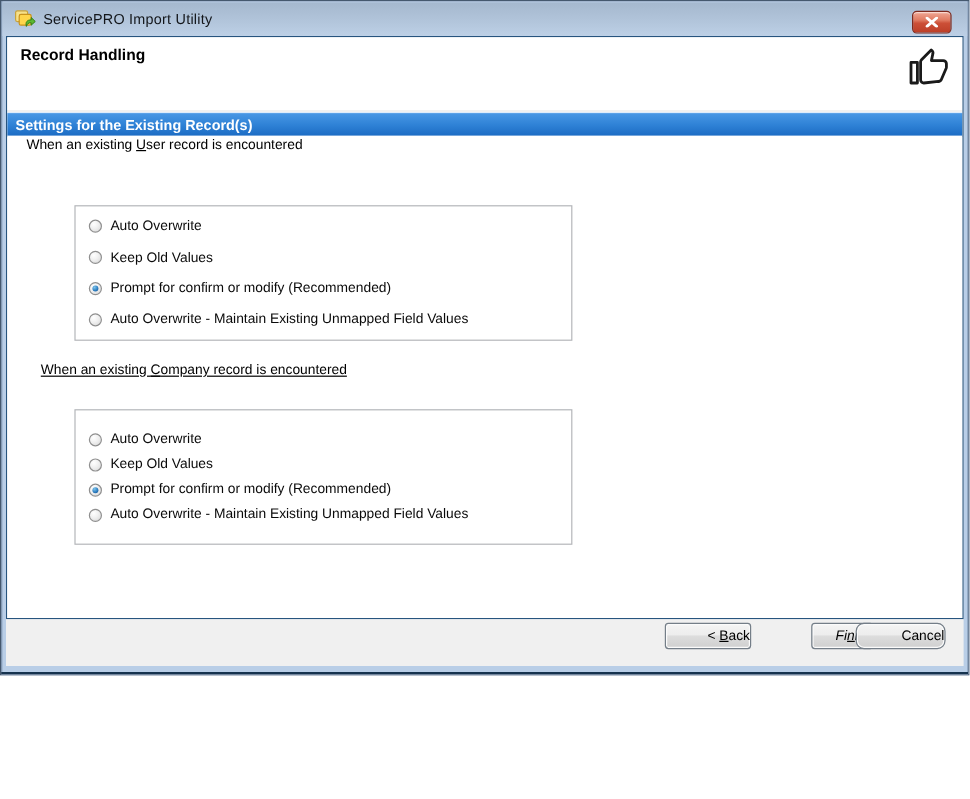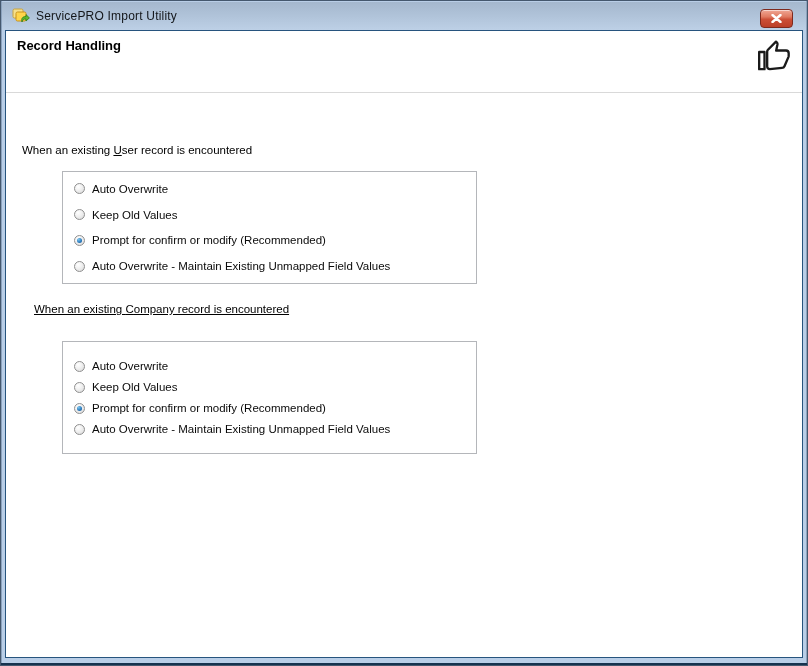--- a/index.html
+++ b/index.html
@@ -6,7 +6,7 @@
   *{box-sizing:border-box;font-family:"Liberation Sans", sans-serif;}
 
   .window{
-    position:relative;width:808px;height:666px;
+    position:relative;width:808px;height:563px;
     background:#b9cee7;
     border:1px solid #45586e;
     box-shadow: inset 0 -2px 0 #16324e, inset -1px 0 0 #8ba2bd, inset 1px 0 0 #8ba2bd;

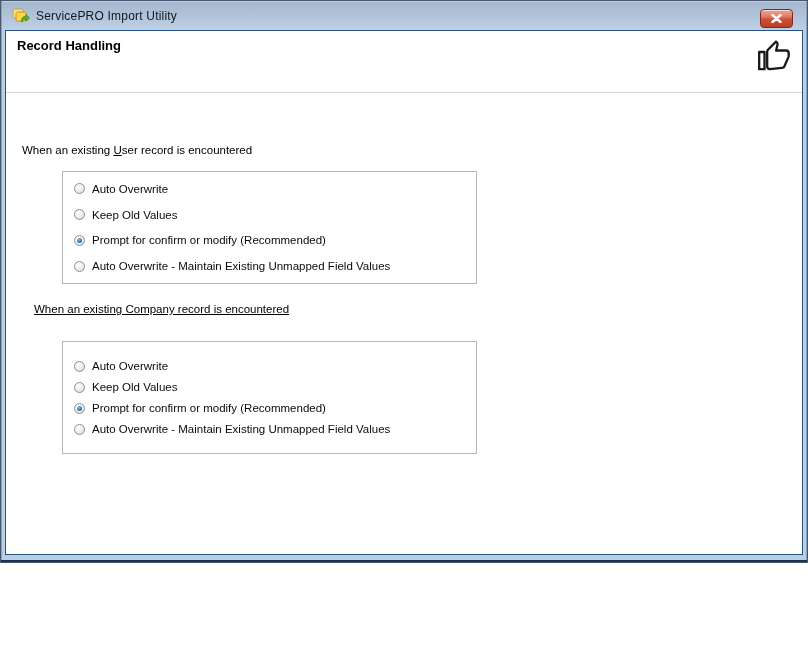--- a/index.html
+++ b/index.html
@@ -32,7 +32,7 @@
   
   .client{
     position:absolute;left:4px;right:4px;top:29px;bottom:7px;
-    display:flex;flex-direction:row;
+    display:flex;flex-direction:column;
   }
   .main-panel{
     position:relative;flex:1 1 auto;

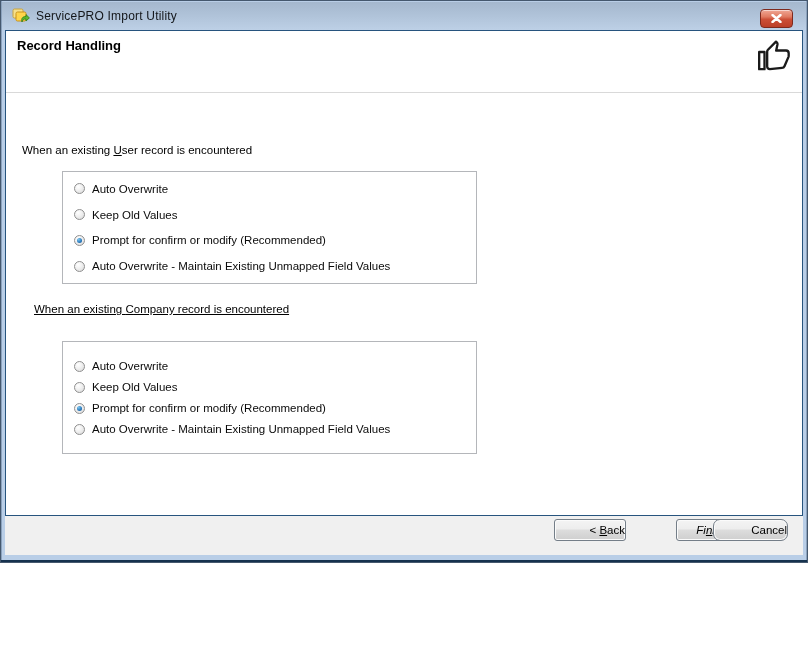--- a/index.html
+++ b/index.html
@@ -136,6 +136,9 @@
       </div>
       <div class="header-sep"></div>
 
+      <div class="banner">
+        <span>Settings for the Existing Record(s)</span>
+      </div>
 
       <div class="content">
 

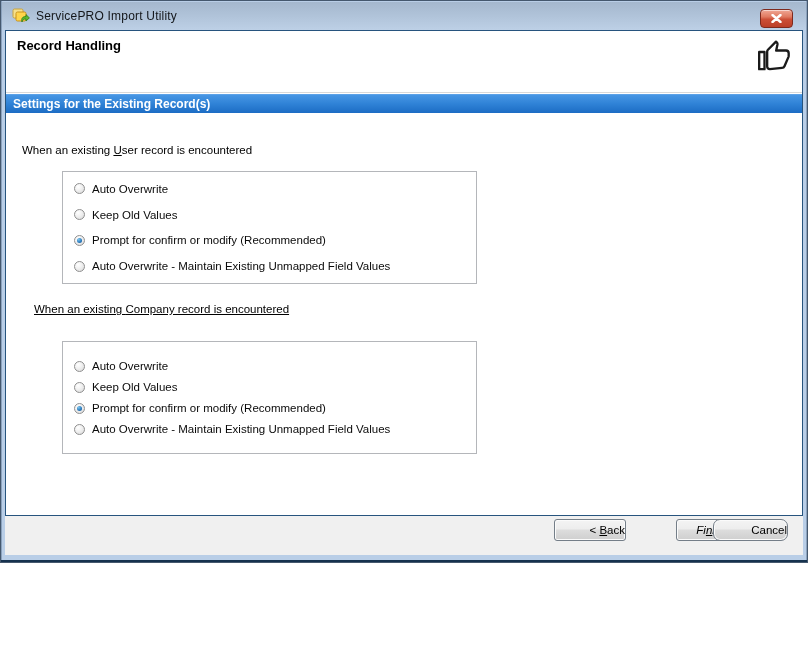--- a/index.html
+++ b/index.html
@@ -57,7 +57,7 @@
 
   .grp-label{position:absolute;font-size:11.5px;color:#000;white-space:nowrap;}
   .grp-label .mn{text-decoration:underline;}
-  .grp-label-1{left:16px;top:30px;}
+  .grp-label-1{left:16px;top:1px;}
   .grp-label-2{left:28px;top:189px;text-decoration:underline;}
 
   .groupbox{

